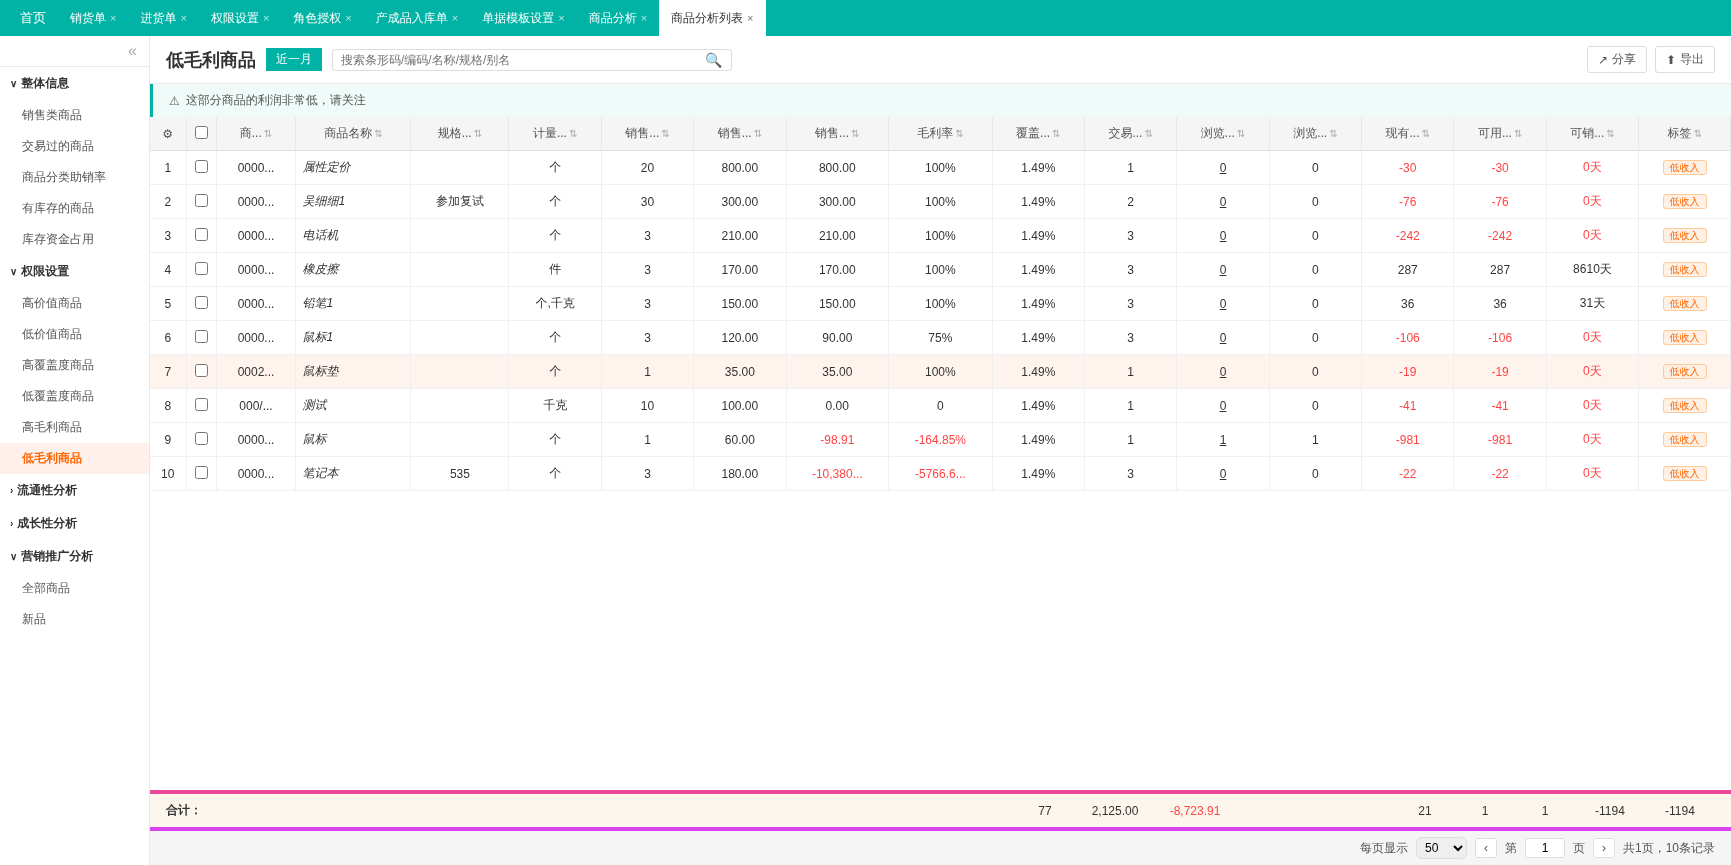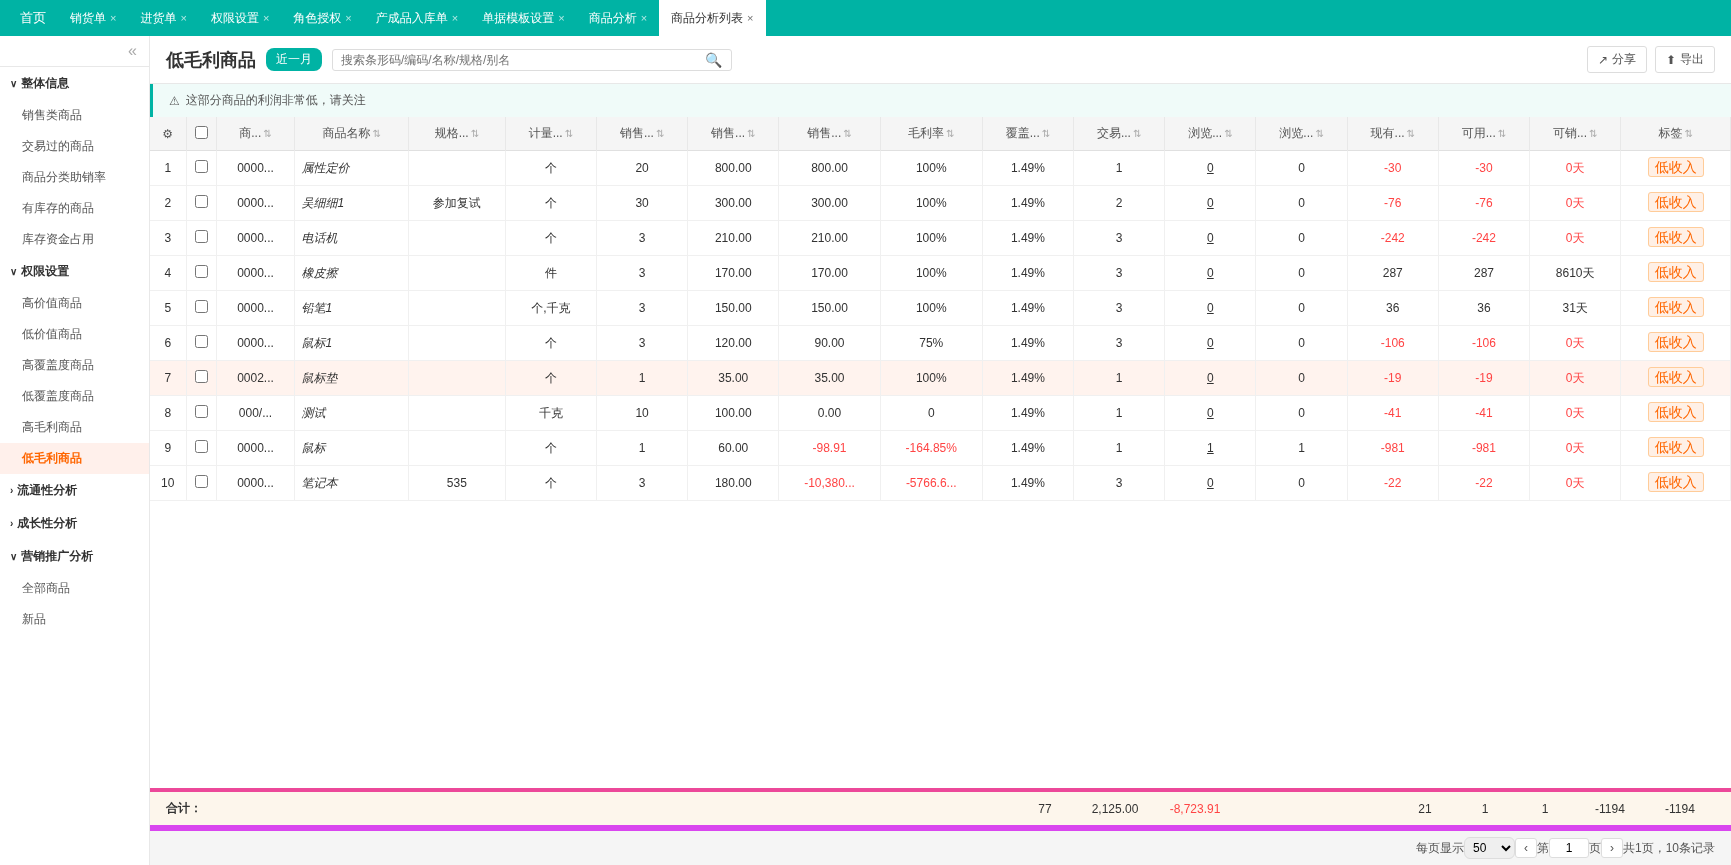--- a/index.html
+++ b/index.html
@@ -81,7 +81,7 @@
       background: #00b3a4;
       color: #fff;
       border: none;
-      border-radius: 8px;
+      border-radius: 0;
       padding: 3px 10px;
       cursor: pointer;
       font-size: 12px;

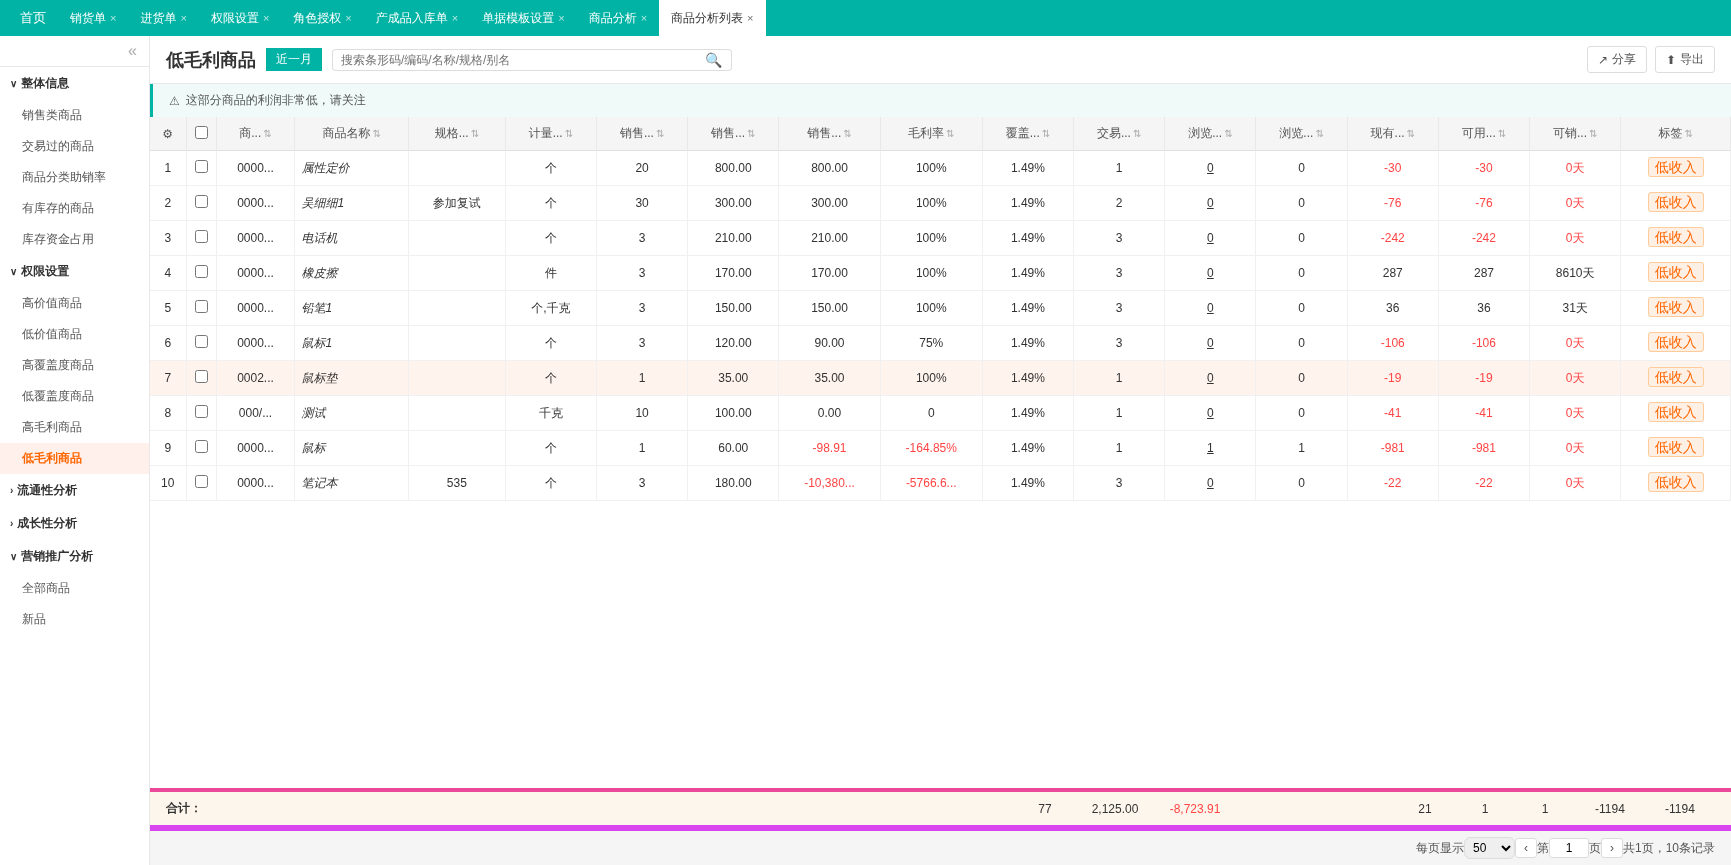--- a/index.html
+++ b/index.html
@@ -169,7 +169,7 @@
       border: 1px solid #ffcc99;
       border-radius: 3px;
       padding: 1px 6px;
-      font-size: 14px;
+      font-size: 10px;
     }
     .text-red { color: #ff4444; }
     .underline { text-decoration: underline; cursor: pointer; }

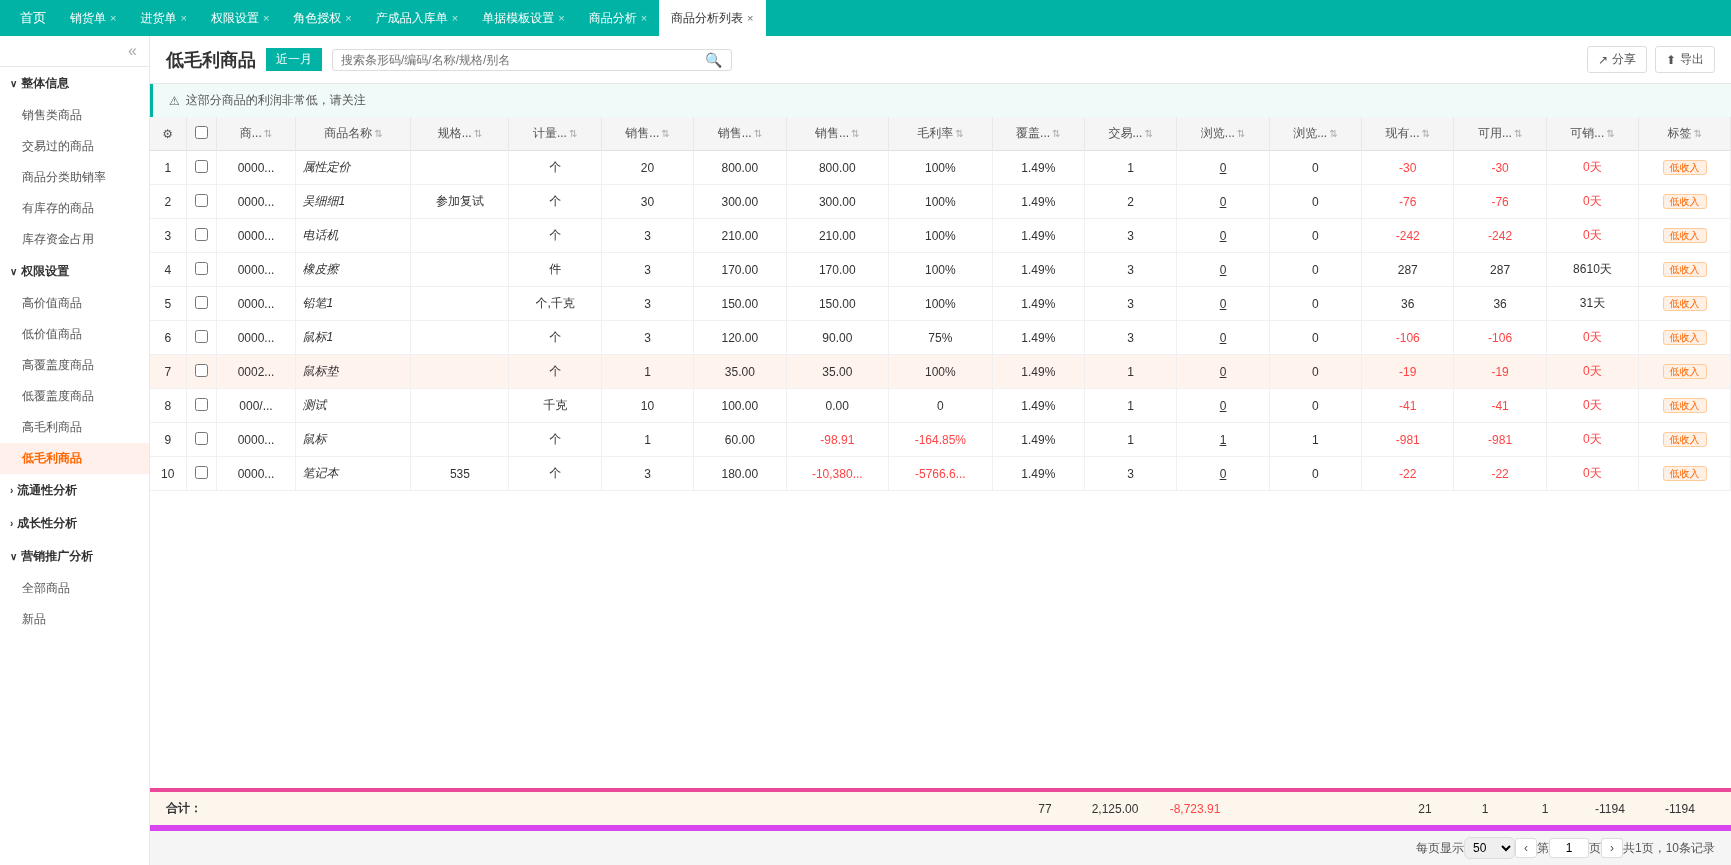--- a/index.html
+++ b/index.html
@@ -190,11 +190,12 @@
     
     .pagination-bar {
       background: #f5f5f5;
-      border-top: 6px solid #d946ef;
+      border-top: 4px solid #d946ef;
       display: flex;
       align-items: center;
       justify-content: flex-end;
       padding: 6px 16px;
+      gap: 8px;
       font-size: 12px;
       color: #555;
     }

